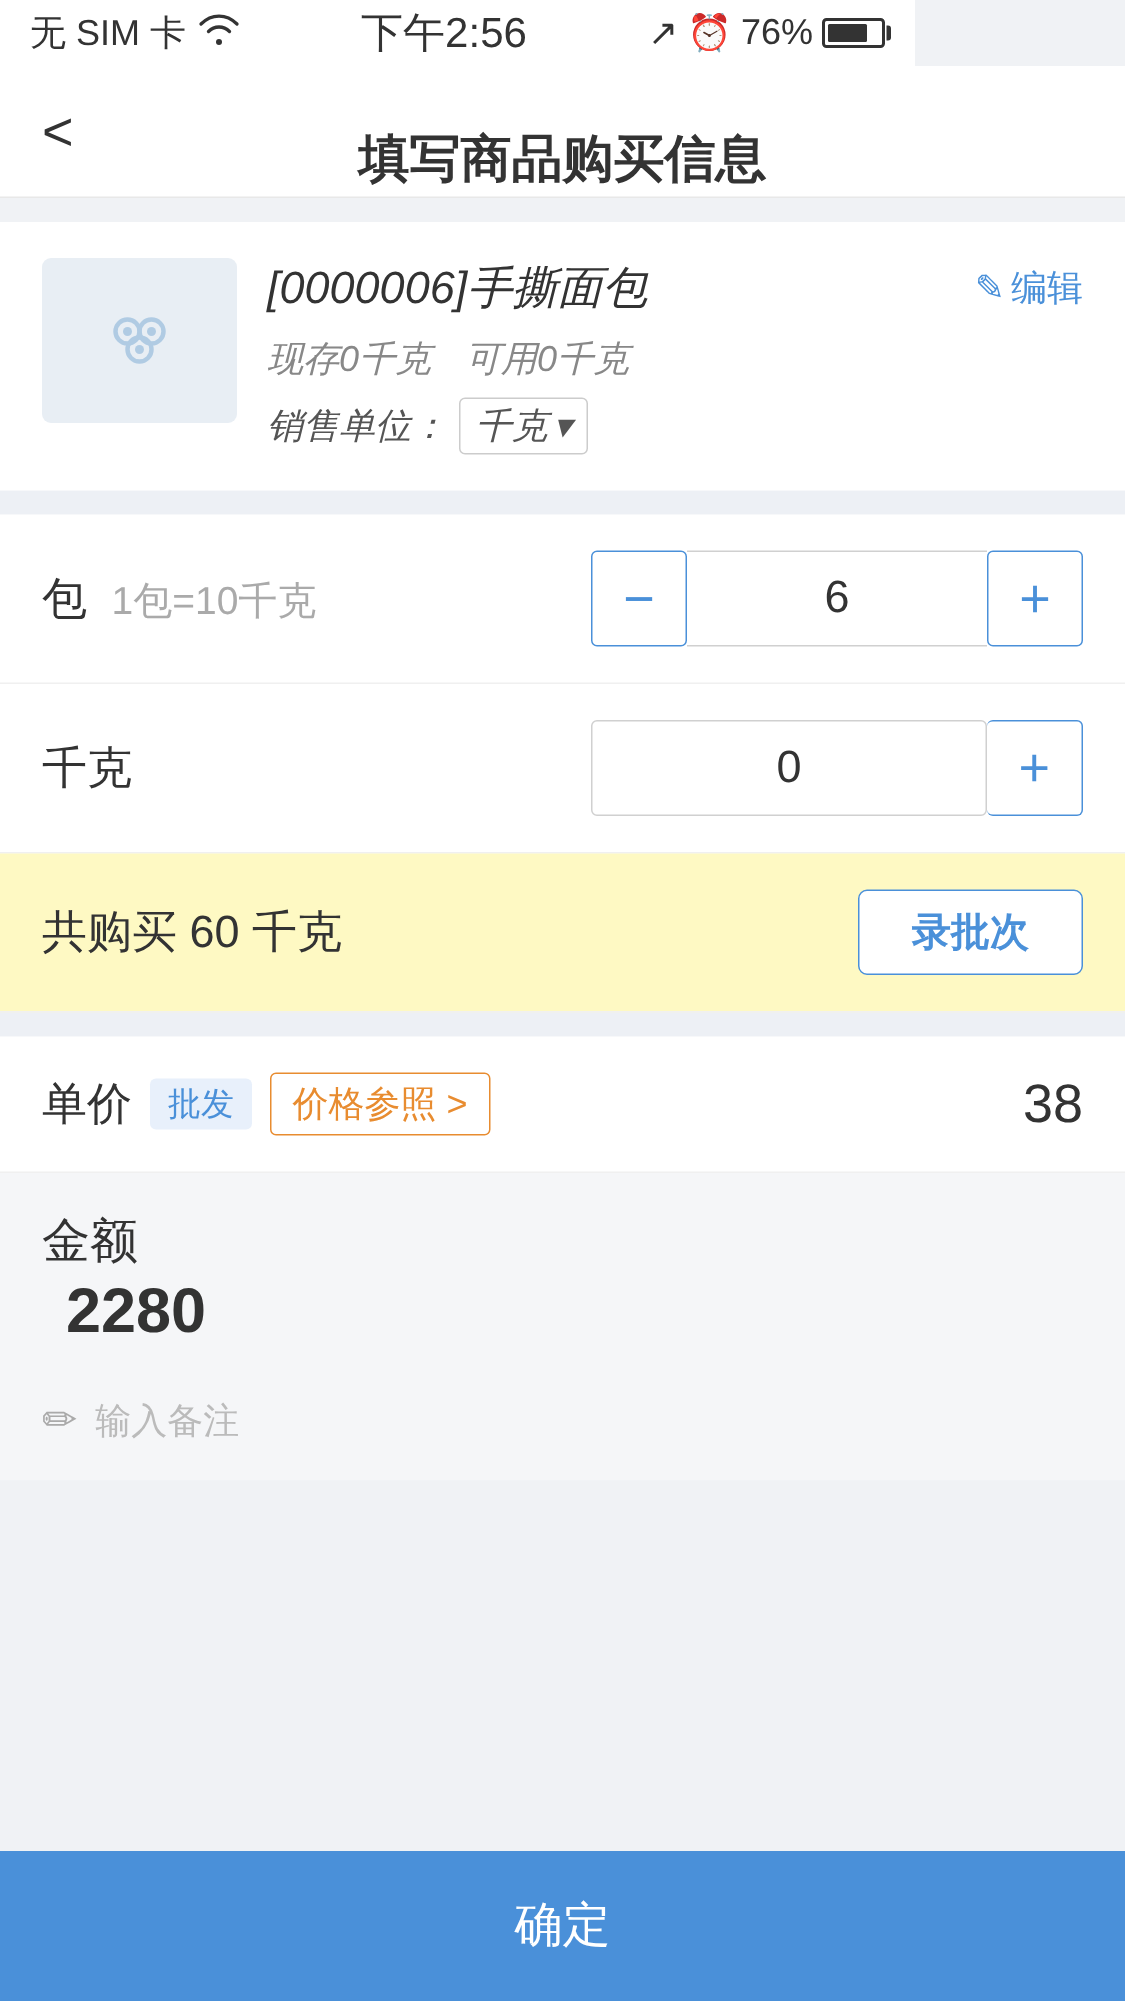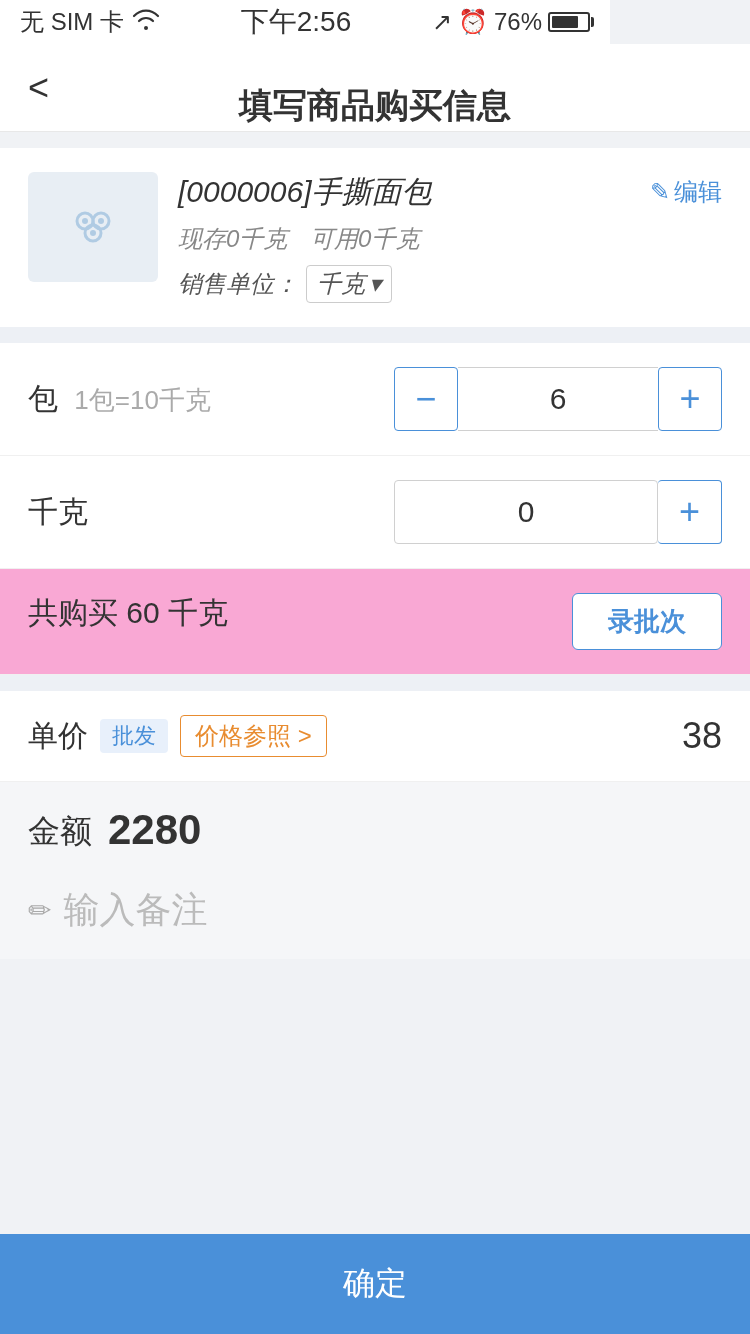--- a/index.html
+++ b/index.html
@@ -169,8 +169,9 @@
 
     
     .summary-row {
-      background: #f9a8d4;
-      display: flex;
+      background: #fef9c3;
+      display: flex;
+      align-items: center;
       padding: 24px 28px;
       border-bottom: 1px solid #f0f0f0;
     }

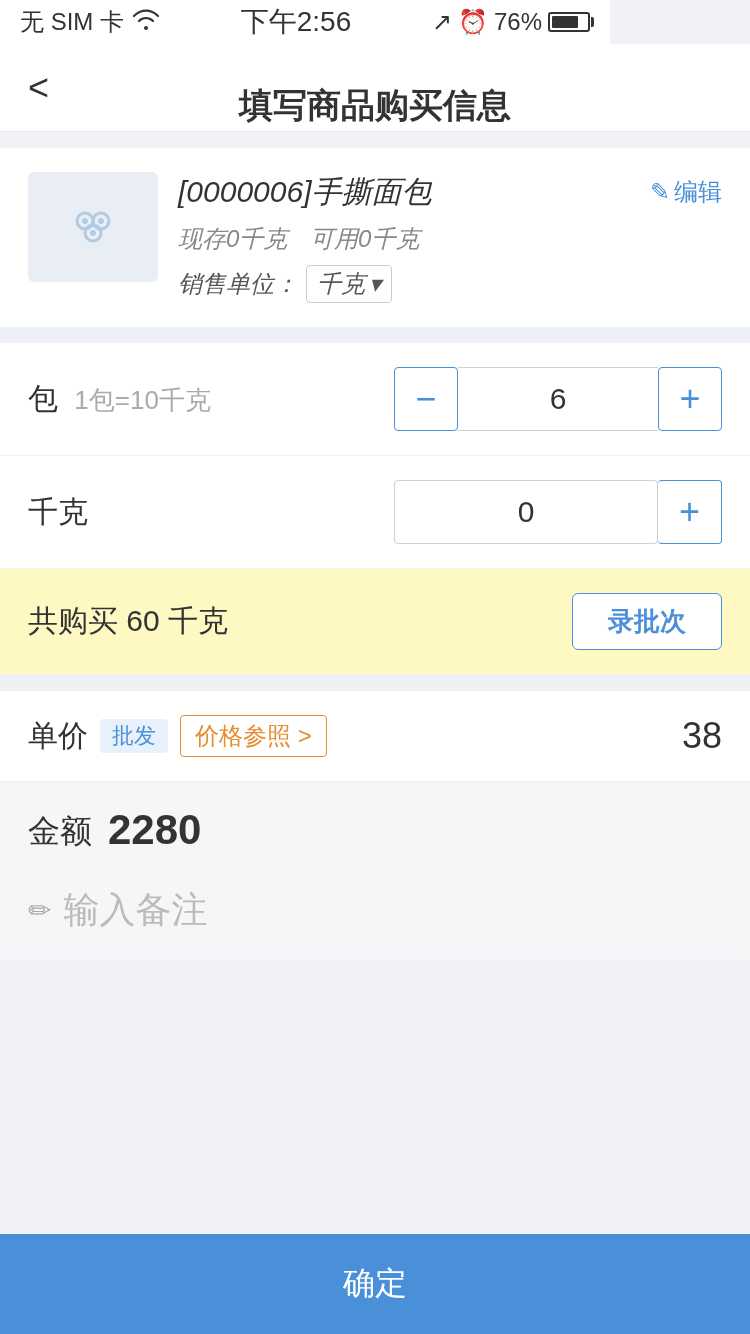--- a/index.html
+++ b/index.html
@@ -223,8 +223,9 @@
     }
     .amount-row {
       display: flex;
-      align-items: flex-end;
+      align-items: flex-start;
       padding-bottom: 16px;
+      flex-direction: column;
     }
     .amount-label { font-size: 32px; color: #333; font-weight: 500; }
     .amount-value { font-size: 42px; color: #333; font-weight: 600; margin-left: 16px; }

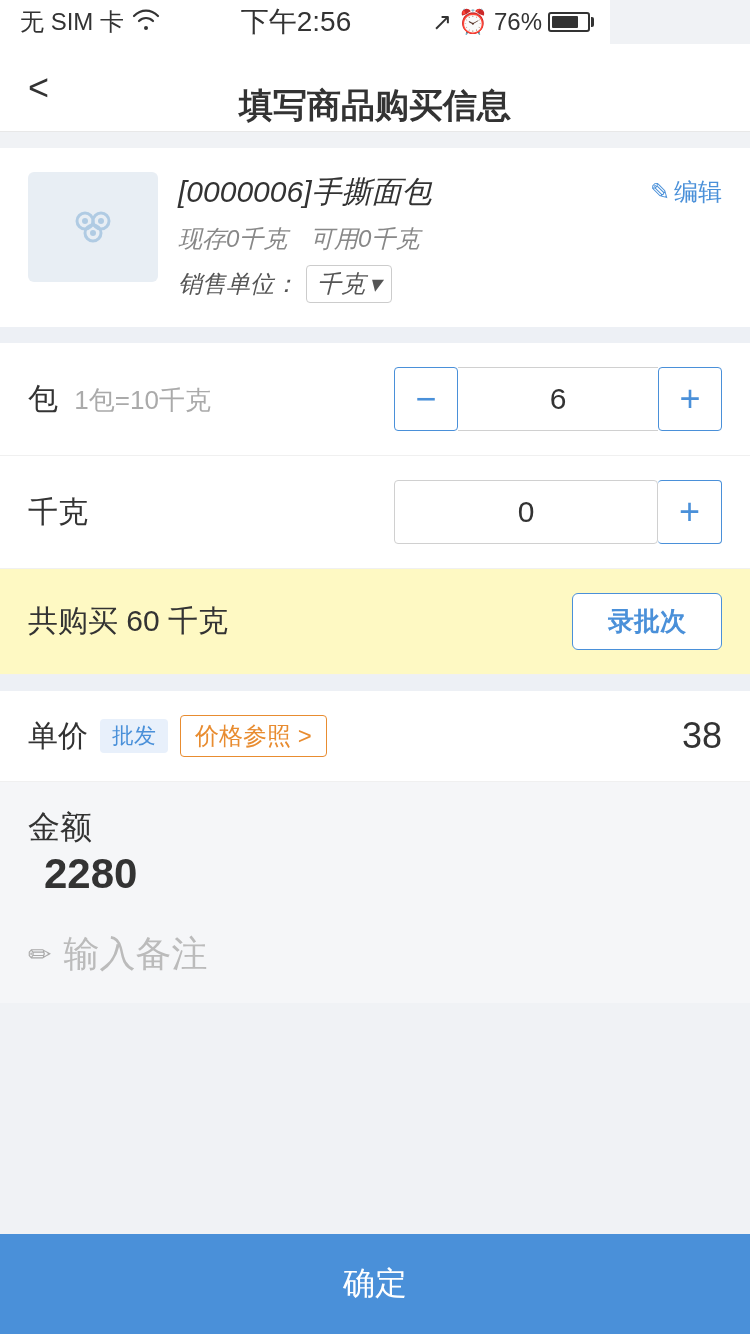--- a/index.html
+++ b/index.html
@@ -236,7 +236,7 @@
       padding: 16px 0 24px 0;
     }
     .note-icon { color: #aaa; font-size: 28px; }
-    .note-text { font-size: 36px; color: #bbb; }
+    .note-text { font-size: 24px; color: #bbb; }
 
     
     .empty-area {

